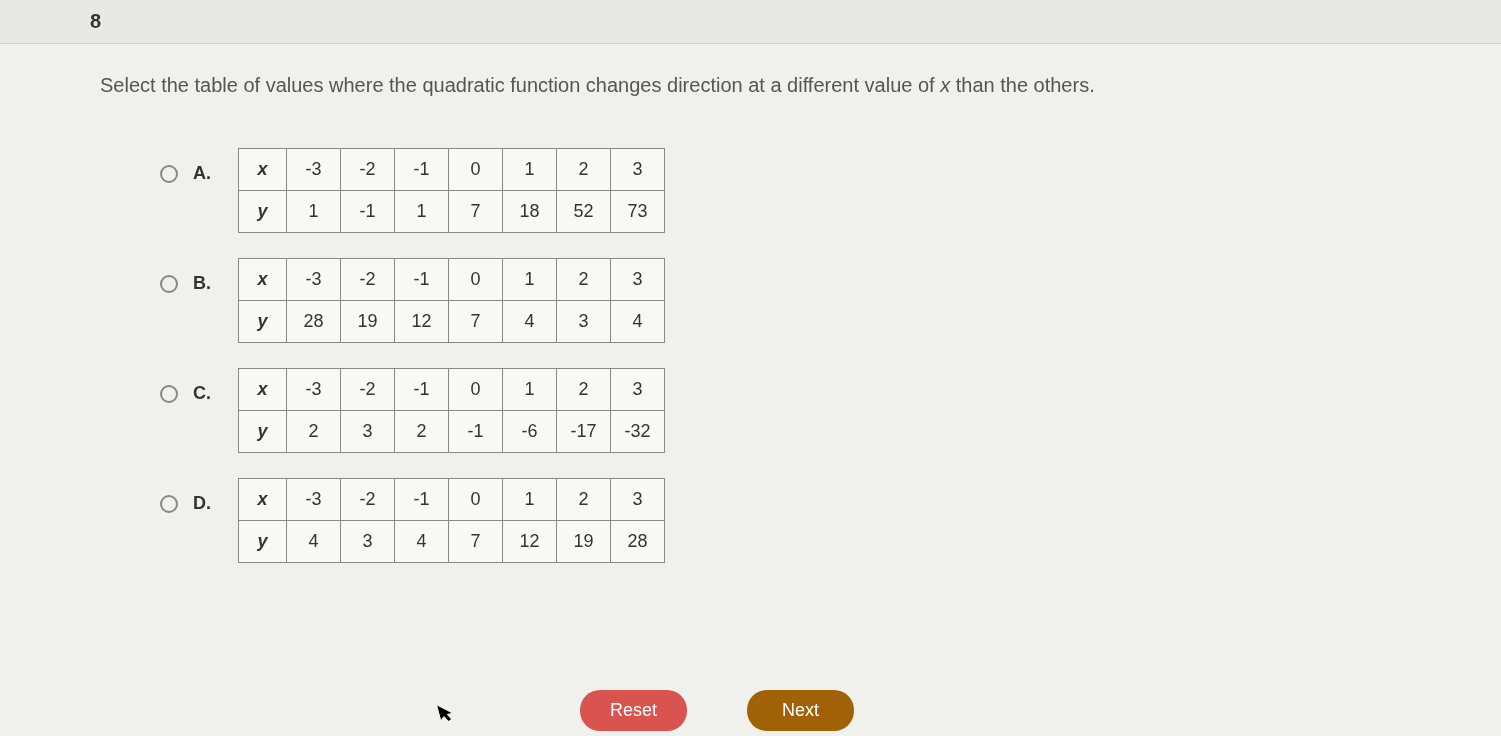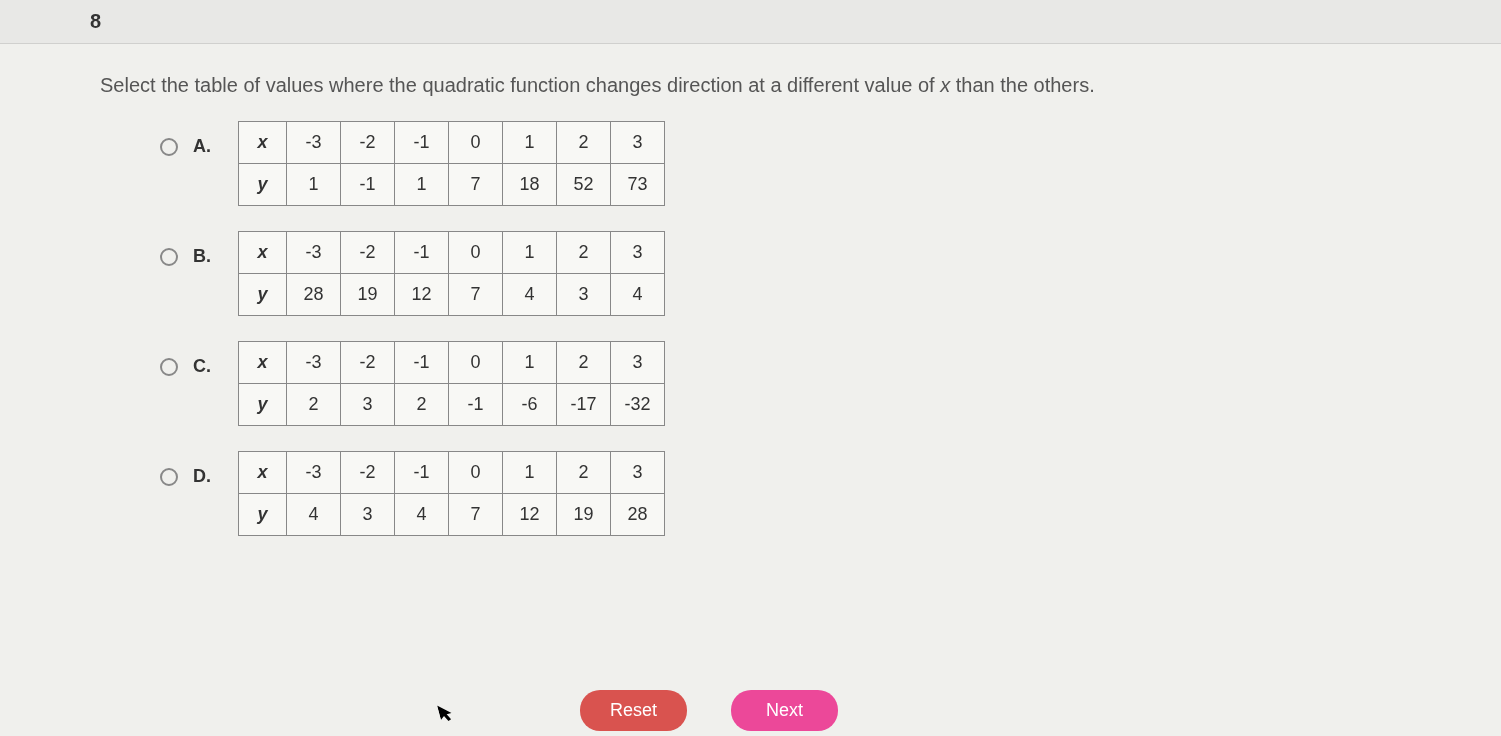--- a/index.html
+++ b/index.html
@@ -33,7 +33,7 @@
     .question-text {
       font-size: 20px;
       color: #555;
-      margin-bottom: 24px;
+      margin-bottom: 51px;
       font-weight: normal;
     }
     

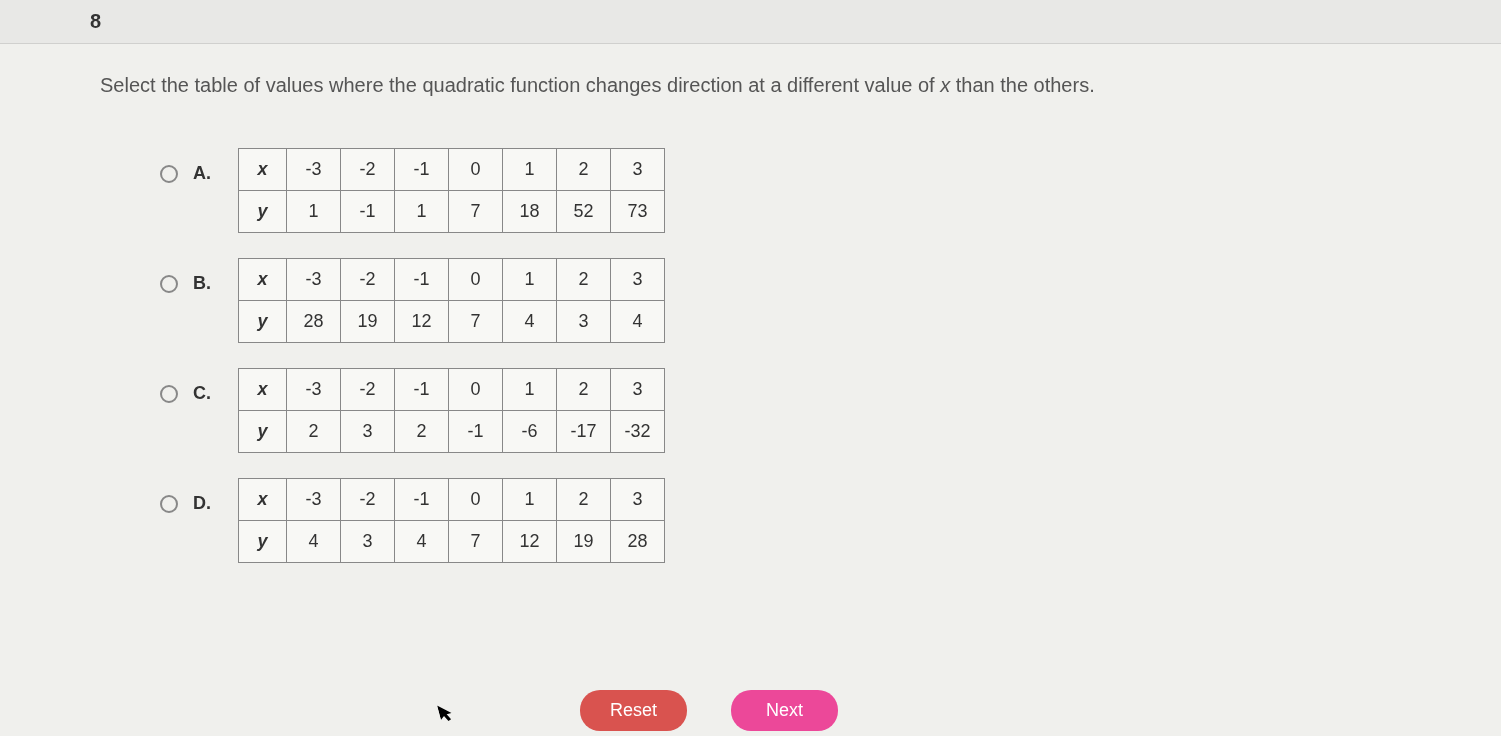--- a/index.html
+++ b/index.html
@@ -100,7 +100,7 @@
       bottom: 5px;
       left: 580px;
       display: flex;
-      gap: 44px;
+      gap: 60px;
     }
     
     .btn {

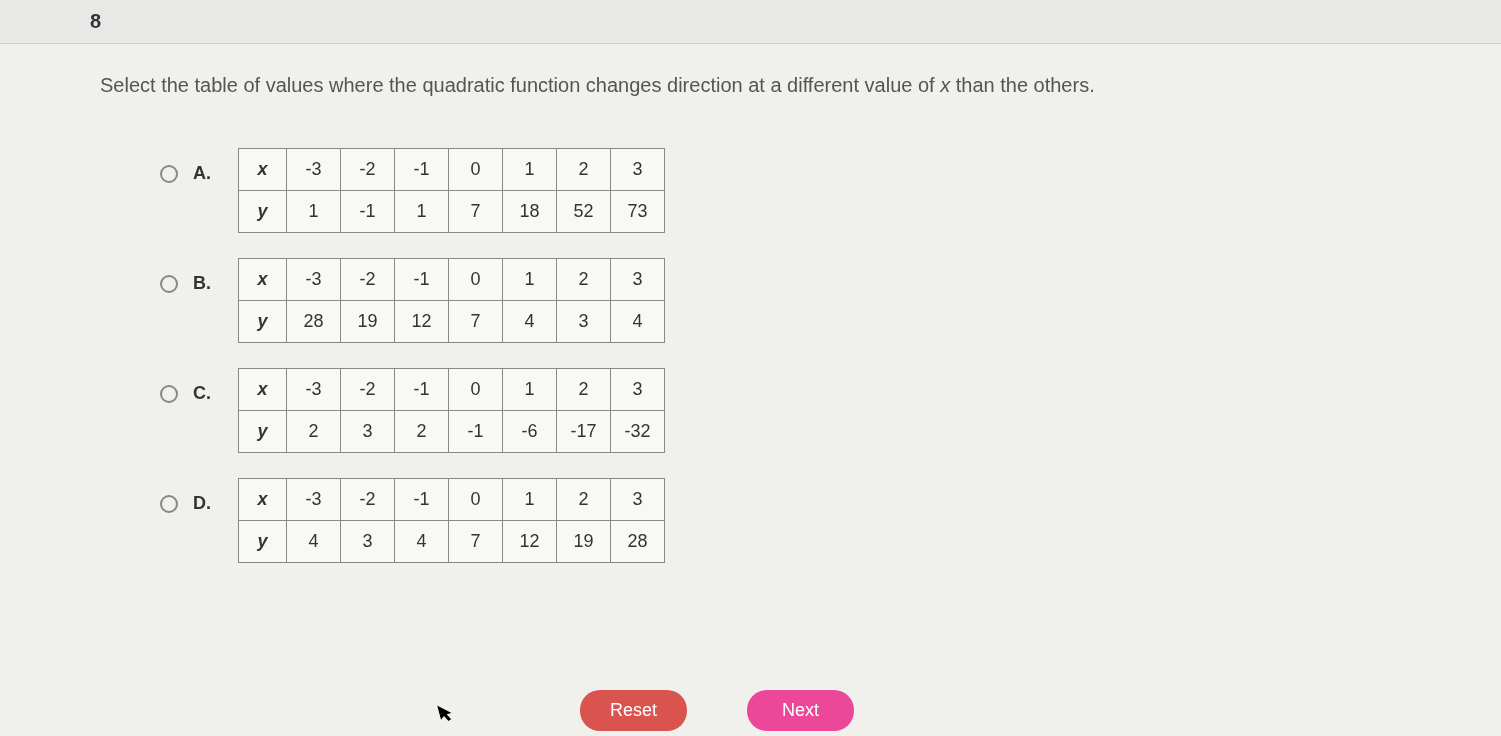--- a/index.html
+++ b/index.html
@@ -118,7 +118,7 @@
     }
     
     .btn-next {
-      background: #ec4899;
+      background: #a16207;
       padding: 10px 35px;
     }
     

